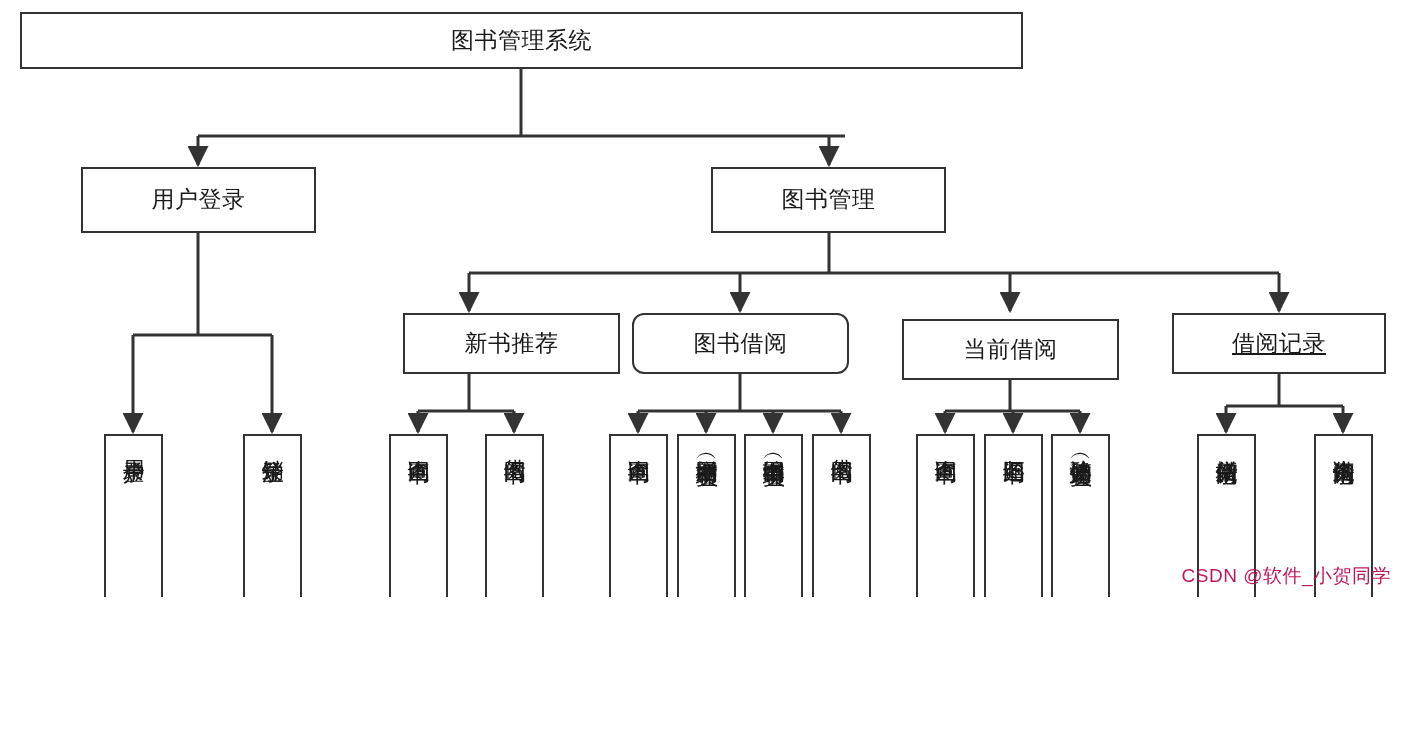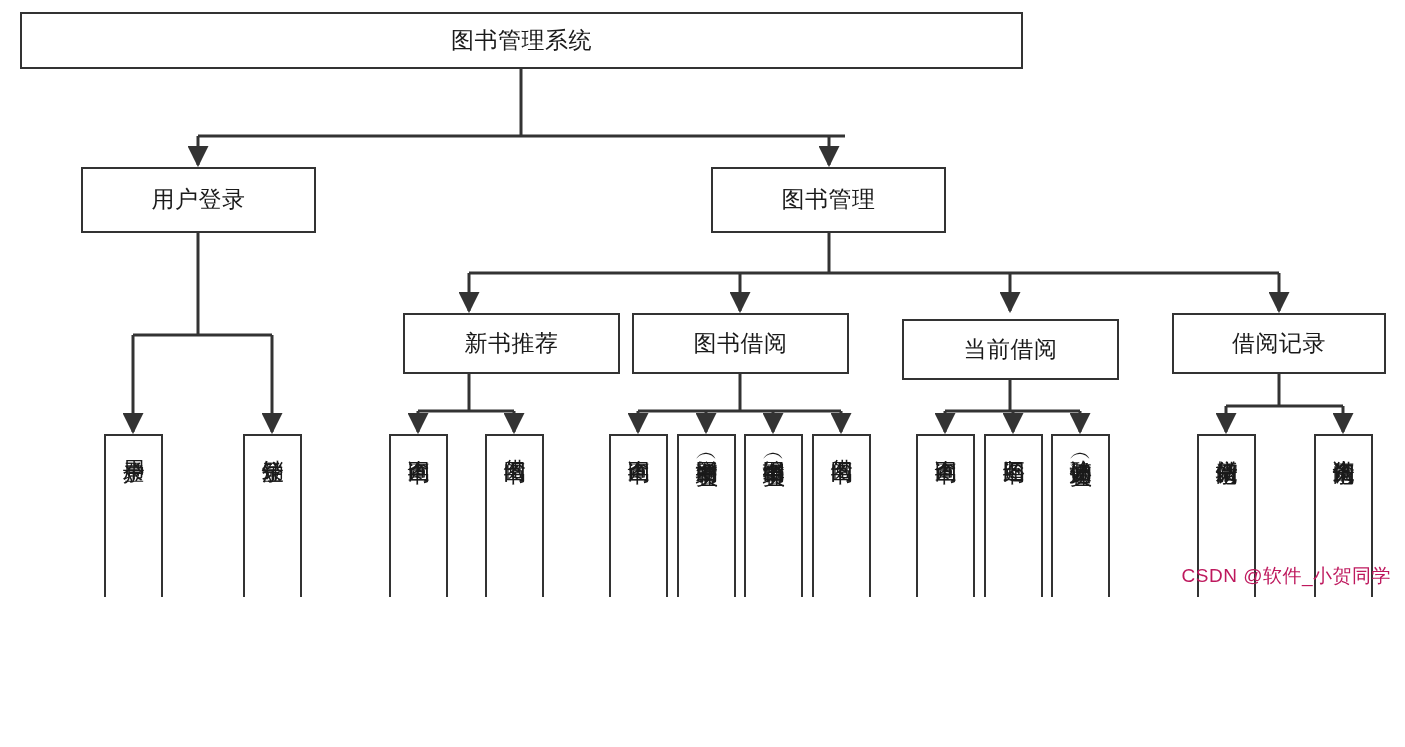--- a/index.html
+++ b/index.html
@@ -141,7 +141,7 @@
     <span class="label">新书推荐</span>
   </div>
 
-  <div class="node node-l3" style="left:632px; top:313px; width:217px; height:61px;">
+  <div class="node node-l3" style="left:632px; top:313px; width:217px; height:61px;border-radius:12px;">
     <span class="label">图书借阅</span>
   </div>
 

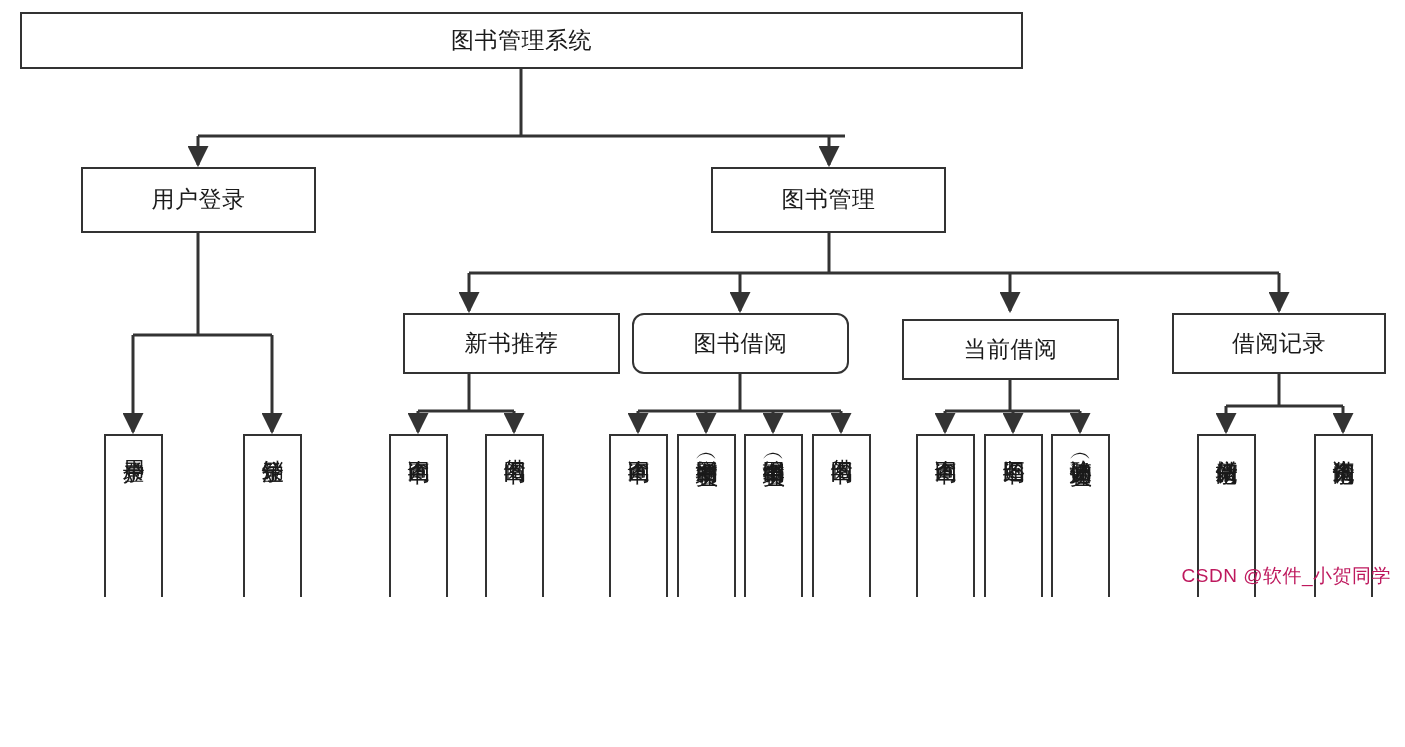--- a/index.html
+++ b/index.html
@@ -149,7 +149,7 @@
     <span class="label">当前借阅</span>
   </div>
 
-  <div class="node node-l3" style="left:1172px; top:313px; width:214px; height:61px;">
+  <div class="node node-l3" style="left:1172px; top:313px; width:214px; height:61px;text-decoration:underline;">
     <span class="label">借阅记录</span>
   </div>
 

